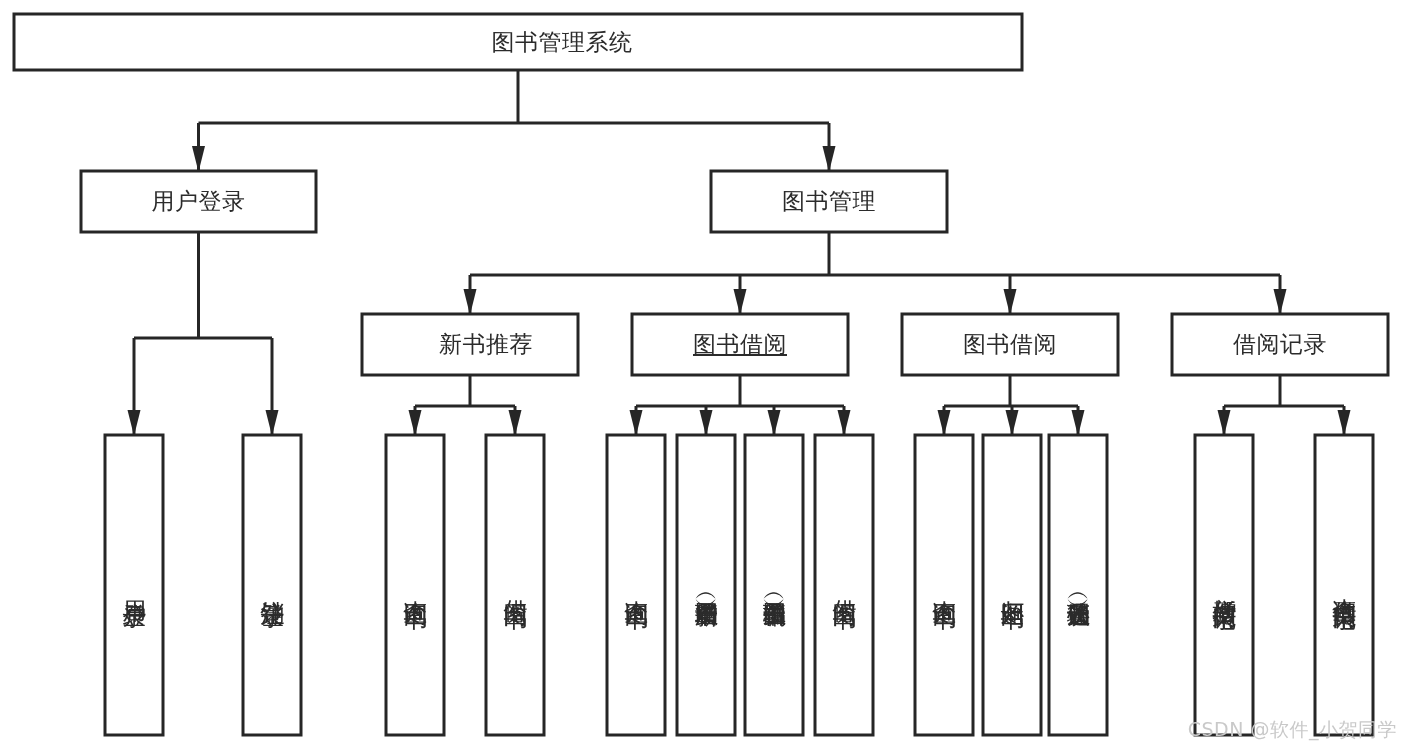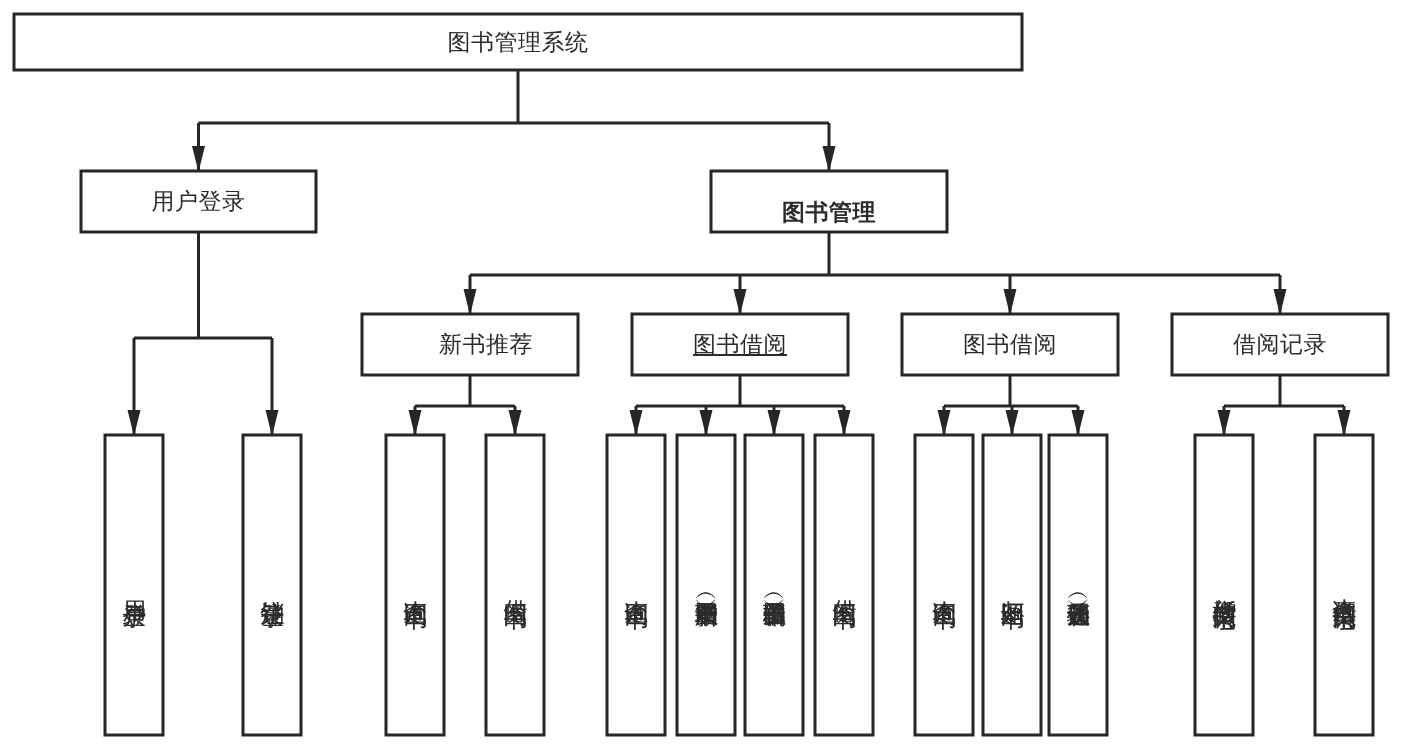--- a/index.html
+++ b/index.html
@@ -163,7 +163,7 @@
   </svg>
 
   <div id="label-layer">
-      <div class="node-label-h" style="left: 14px; top: 14px; width: 1008px; height: 56px;">图书管理系统</div>
+      <div class="node-label-h" style="left: 14px; top: 14px; width: 1008px; height: 56px; padding-left: 44px;">图书管理系统</div>
       <div class="node-label-h" style="left: 81px; top: 171px; width: 235px; height: 61px;">用户登录</div>
       <div class="node-label-h" style="left: 711px; top: 182px; width: 236px; height: 61px; font-weight: bold;">图书管理</div>
       <div class="node-label-h" style="left: 362px; top: 314px; width: 216px; height: 61px; margin-left: 16px;">新书推荐</div>

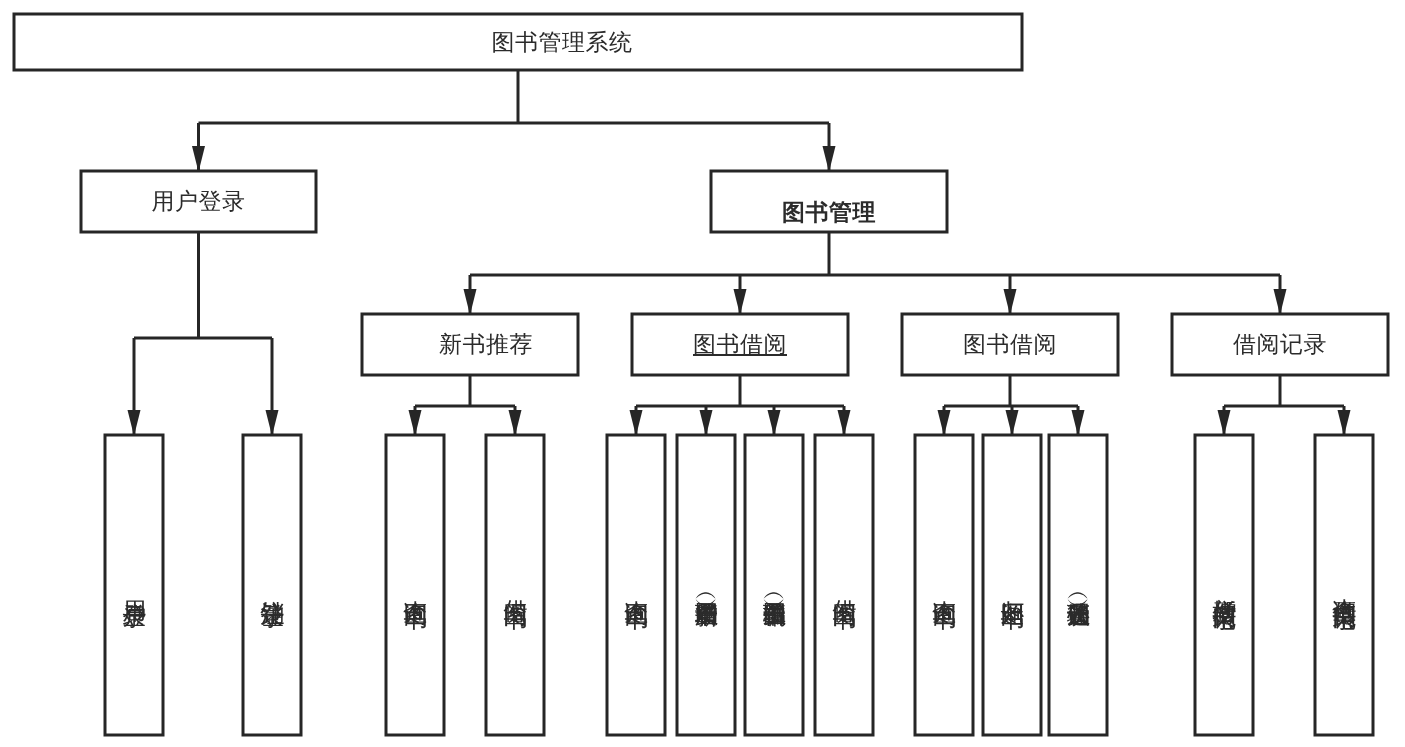--- a/index.html
+++ b/index.html
@@ -165,7 +165,7 @@
   <div id="label-layer">
       <div class="node-label-h" style="left: 14px; top: 14px; width: 1008px; height: 56px; padding-left: 44px;">图书管理系统</div>
       <div class="node-label-h" style="left: 81px; top: 171px; width: 235px; height: 61px;">用户登录</div>
-      <div class="node-label-h" style="left: 711px; top: 182px; width: 236px; height: 61px; font-weight: bold;">图书管理</div>
+      <div class="node-label-h" style="left: 711px; top: 171px; width: 236px; height: 61px;">图书管理</div>
       <div class="node-label-h" style="left: 362px; top: 314px; width: 216px; height: 61px; margin-left: 16px;">新书推荐</div>
       <div class="node-label-h" style="left: 632px; top: 314px; width: 216px; height: 61px; text-decoration: underline;">图书借阅</div>
       <div class="node-label-h" style="left: 902px; top: 314px; width: 216px; height: 61px;">图书借阅</div>

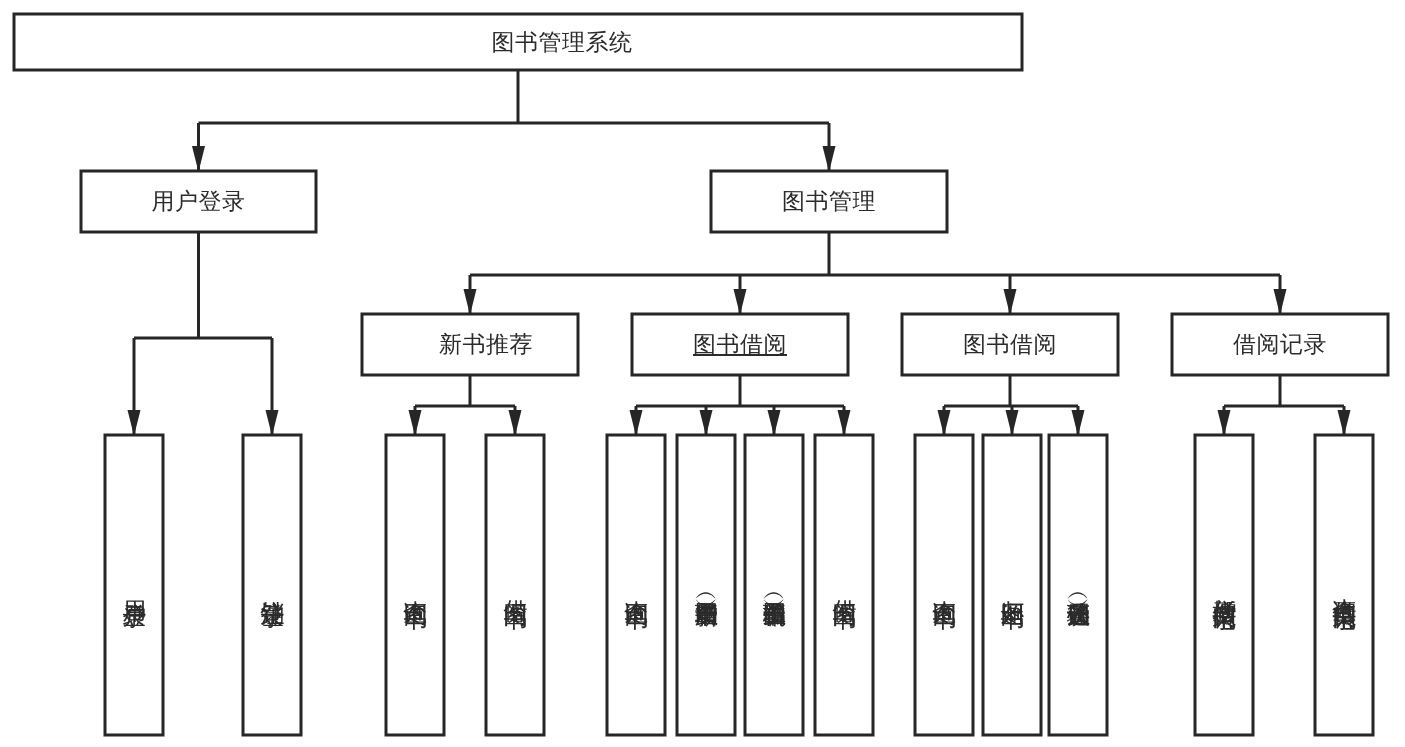--- a/index.html
+++ b/index.html
@@ -185,6 +185,7 @@
       <div class="node-label-v" style="left: 1315px; top: 435px; width: 58px; height: 300px;">查询借阅记录</div>
     </div>
 
+  <div class="watermark">CSDN @软件_小贺同学</div>
 </div>
 
 </body></html>

